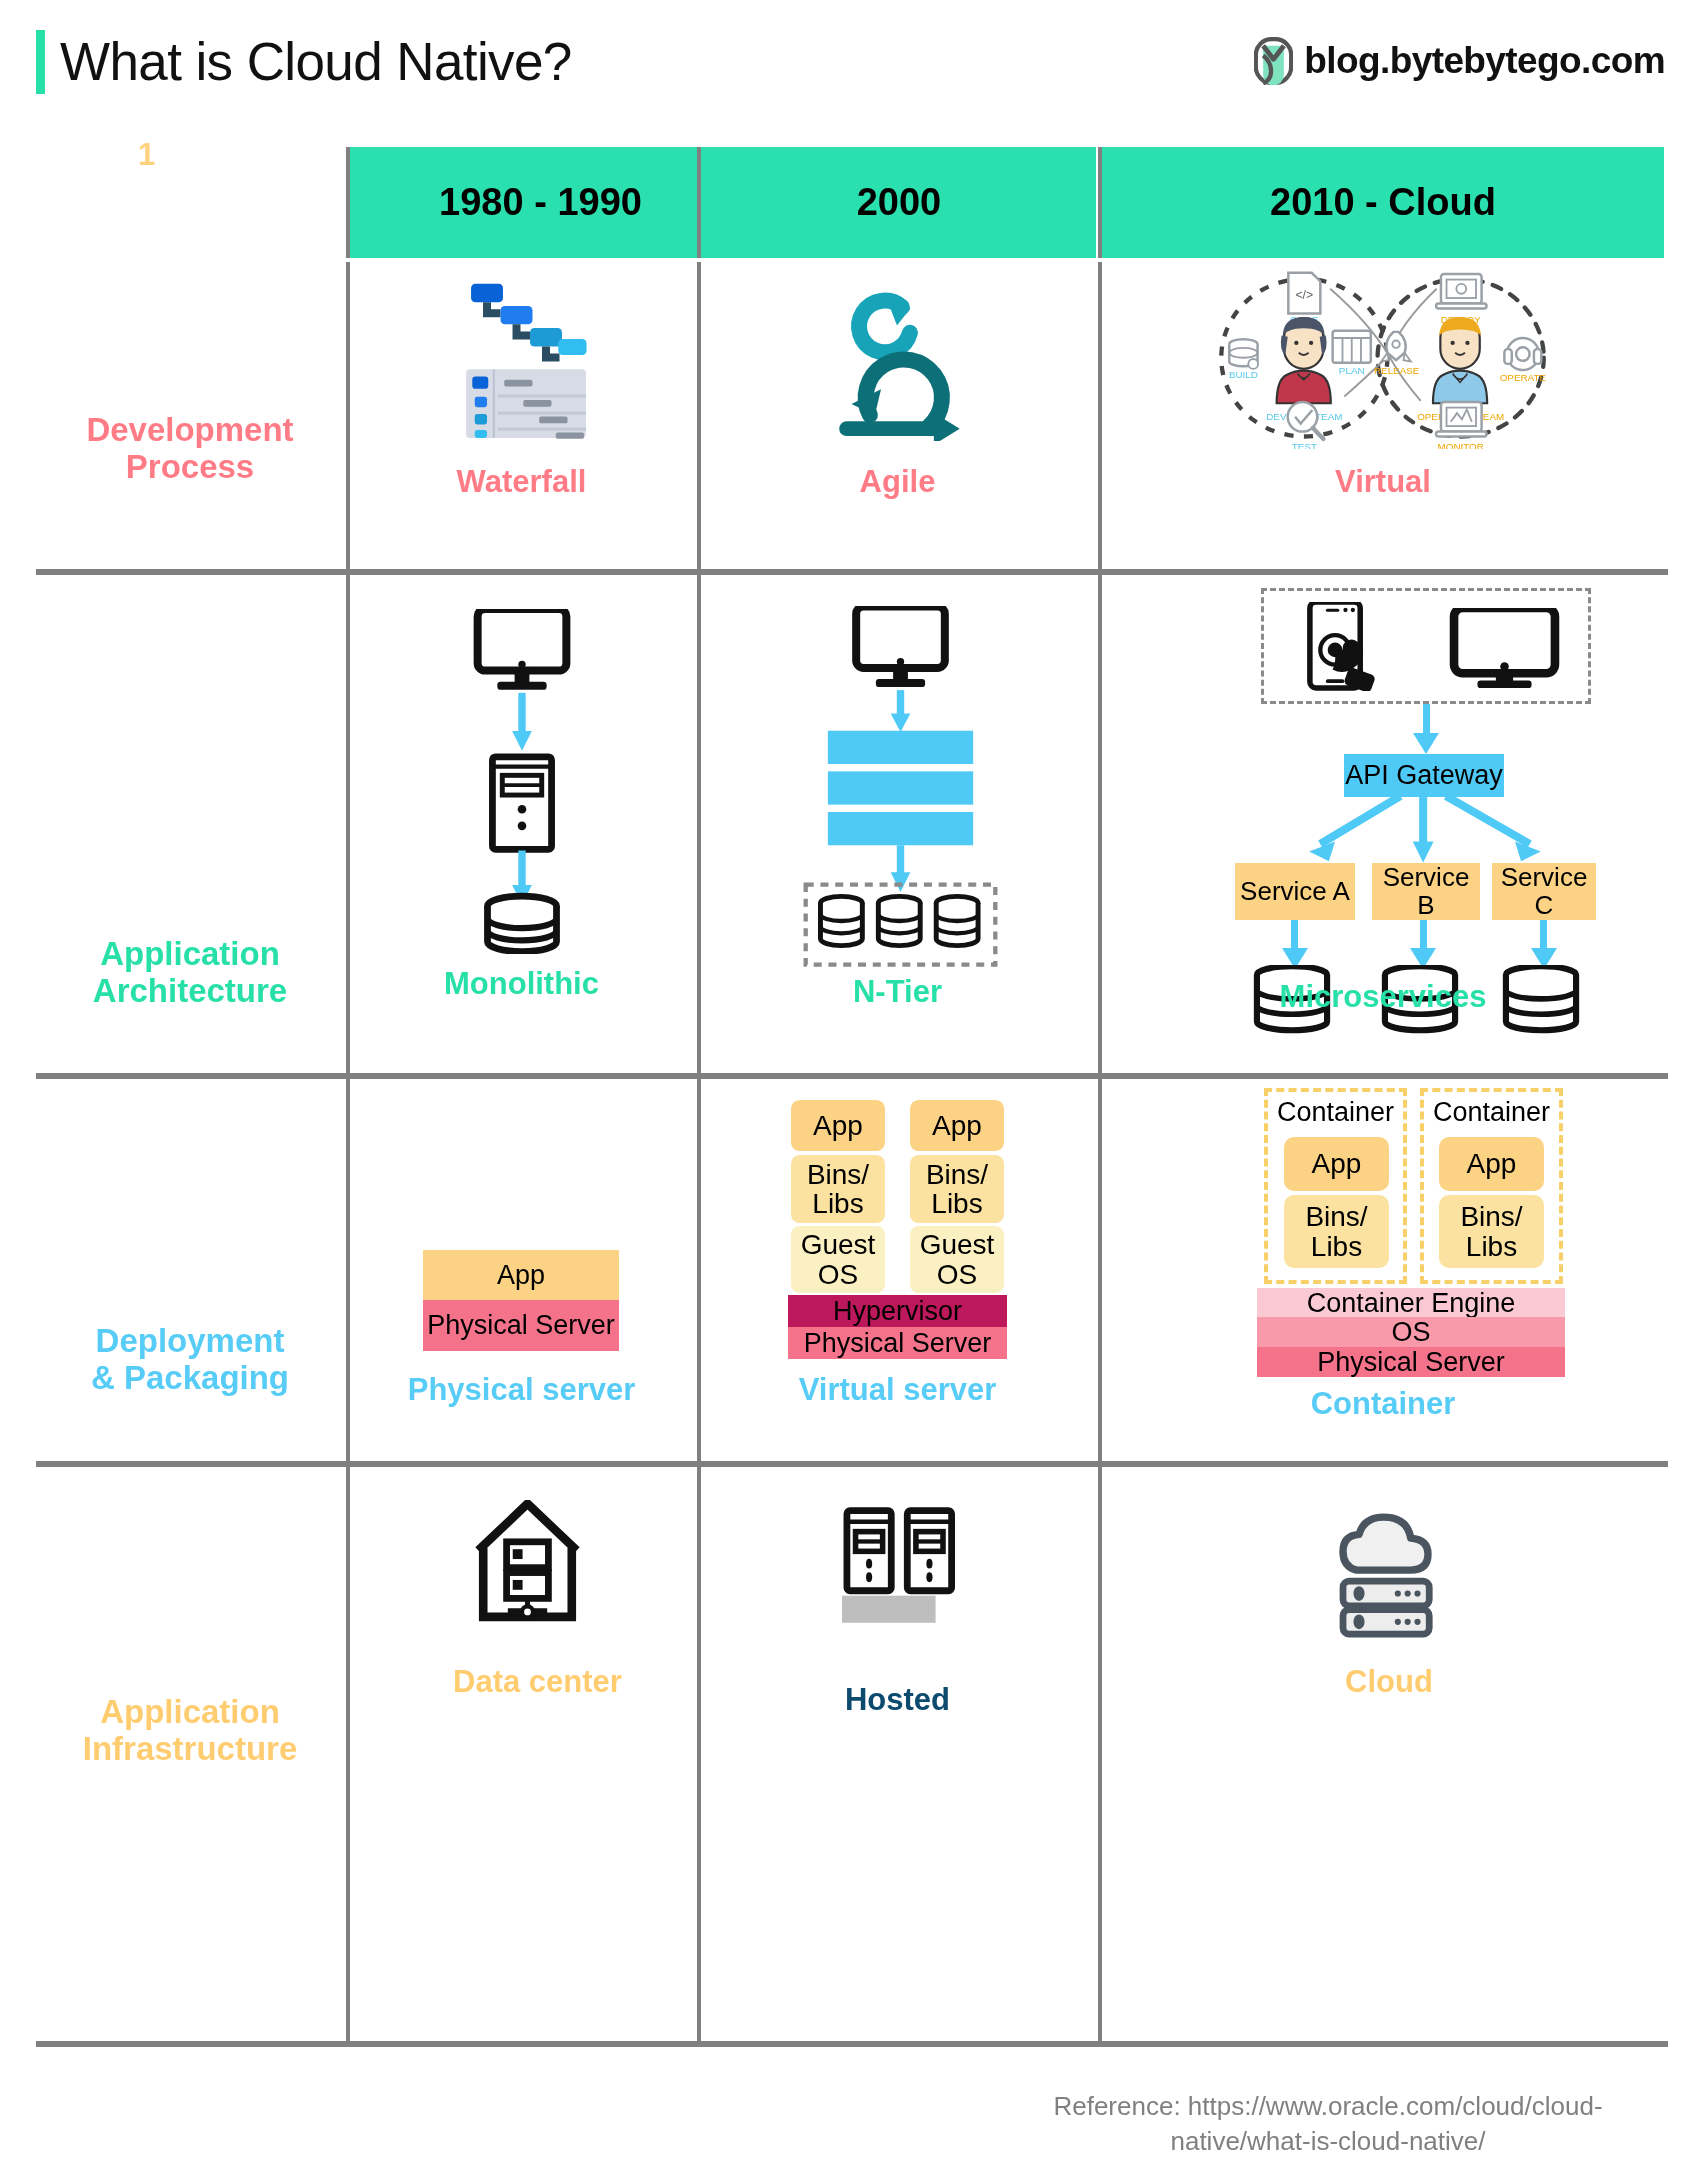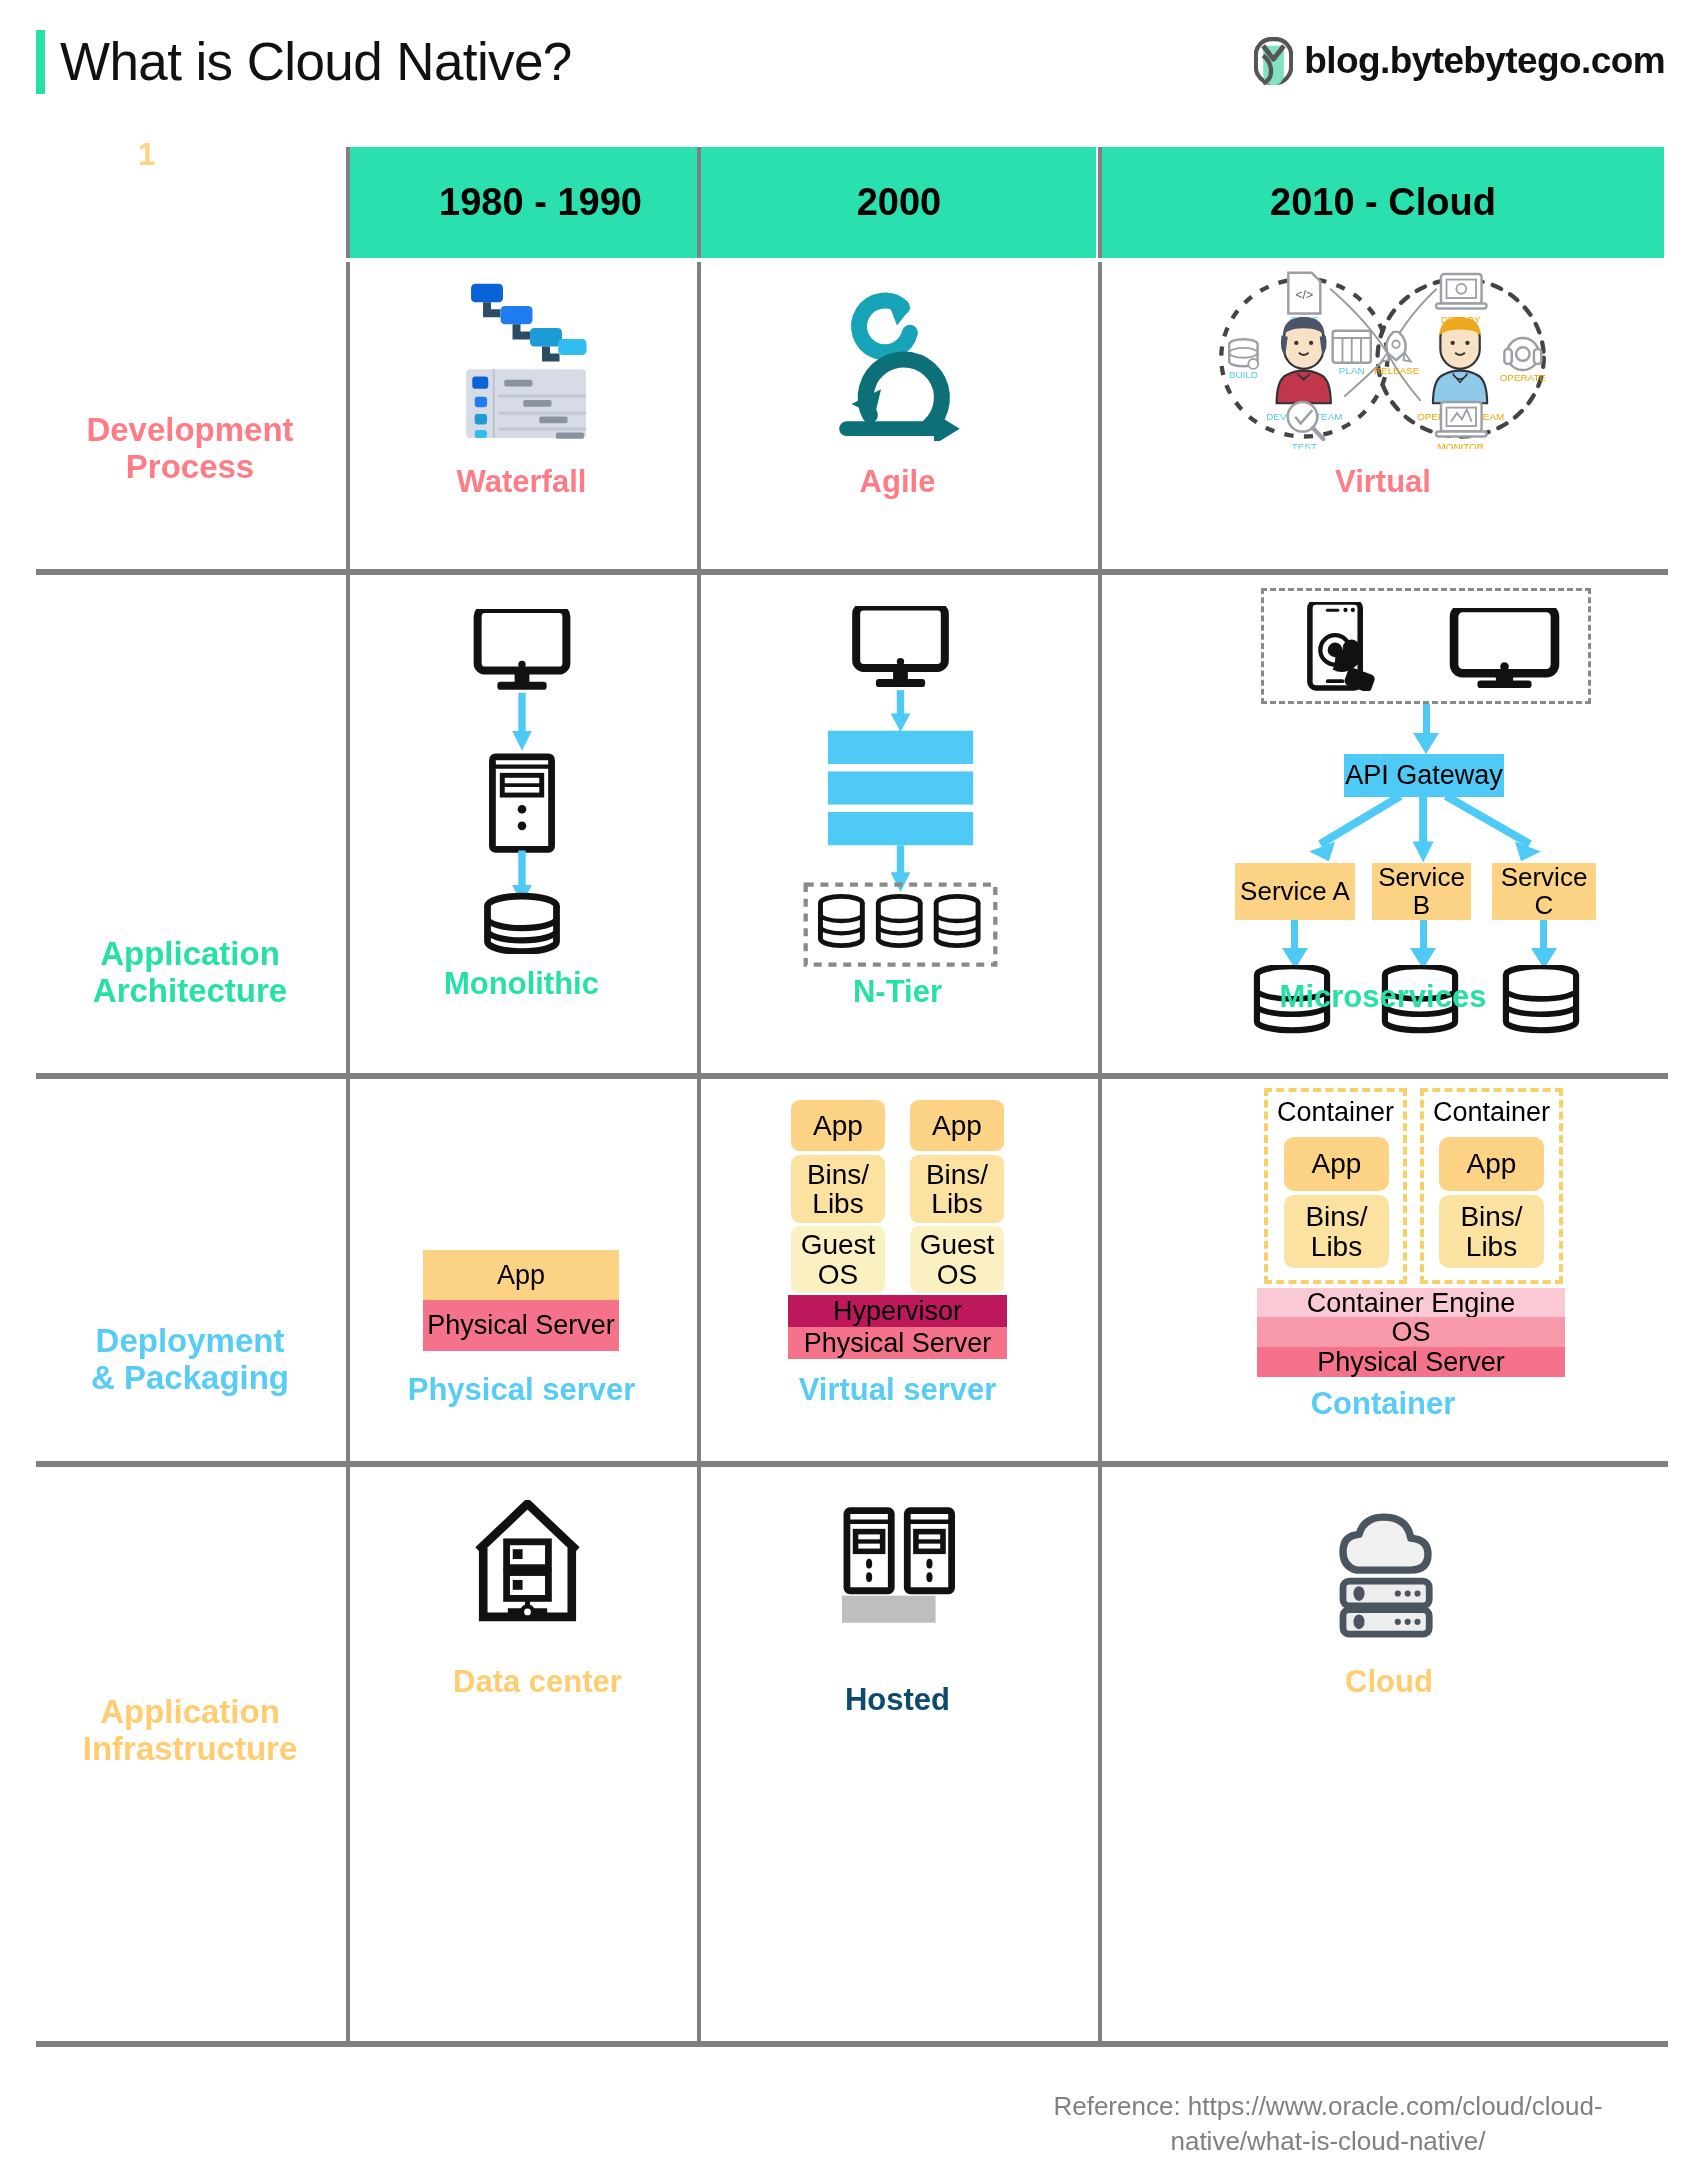--- a/index.html
+++ b/index.html
@@ -380,7 +380,7 @@
       <div class="box" style="left:137px; top:291px; width:120px; height:57px; background:#fcd384; font-size:26px;">
         <span>Service A</span>
       </div>
-      <div class="box" style="left:274px; top:291px; width:99px; height:57px; background:#fcd384; font-size:26px;">
+      <div class="box" style="left:274px; top:291px; width:108px; height:57px; background:#fcd384; font-size:26px;">
         <span style="white-space:pre-line;">Service B</span>
       </div>
       <div class="box" style="left:394px; top:291px; width:104px; height:57px; background:#fcd384; font-size:26px;">

